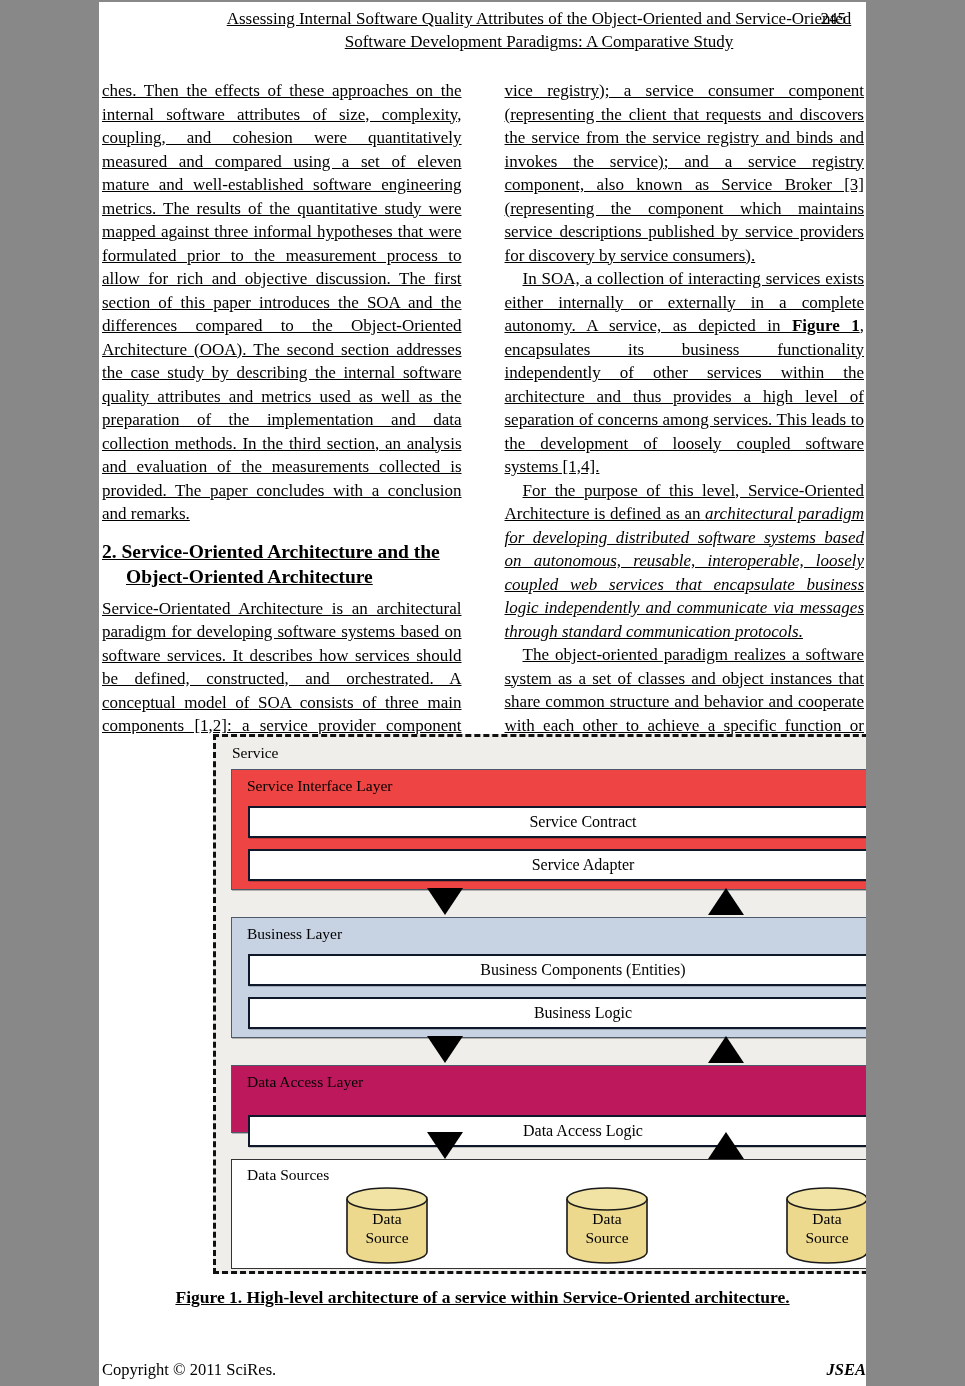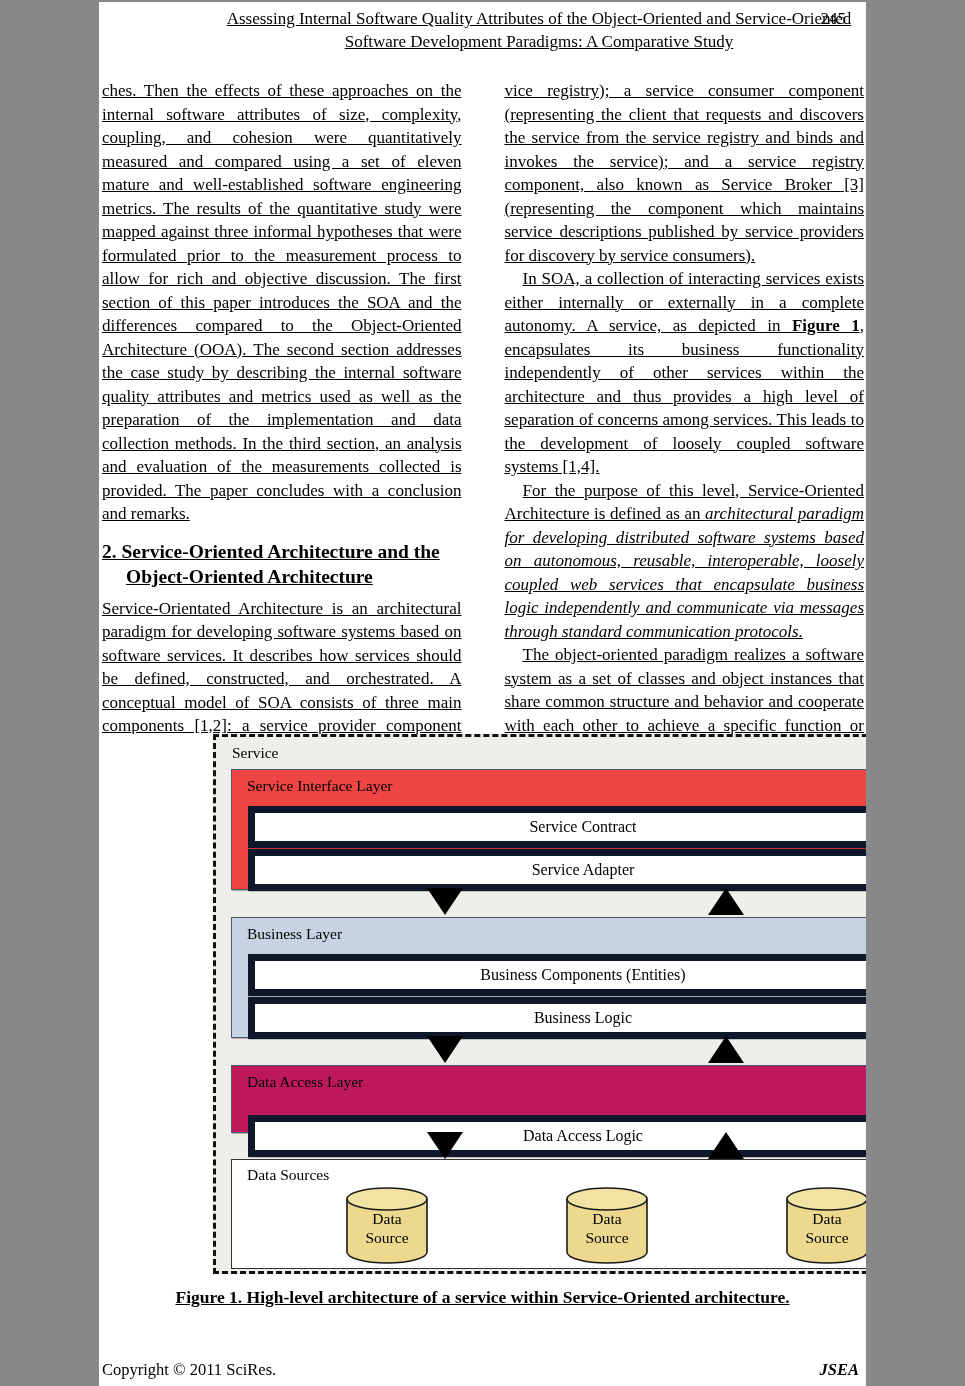--- a/index.html
+++ b/index.html
@@ -55,7 +55,7 @@
   .l3{top:328px;height:68px;}
   .wbox{
     position:absolute;left:16px;right:16px;height:28px;
-    background:#fff;border:7px solid #0f172a;
+    background:#fff;border:2px solid #0f172a;
     text-align:center;font-size:16px;line-height:28px;
     box-shadow:1px 1px 0 rgba(0,0,0,0.2);
   }

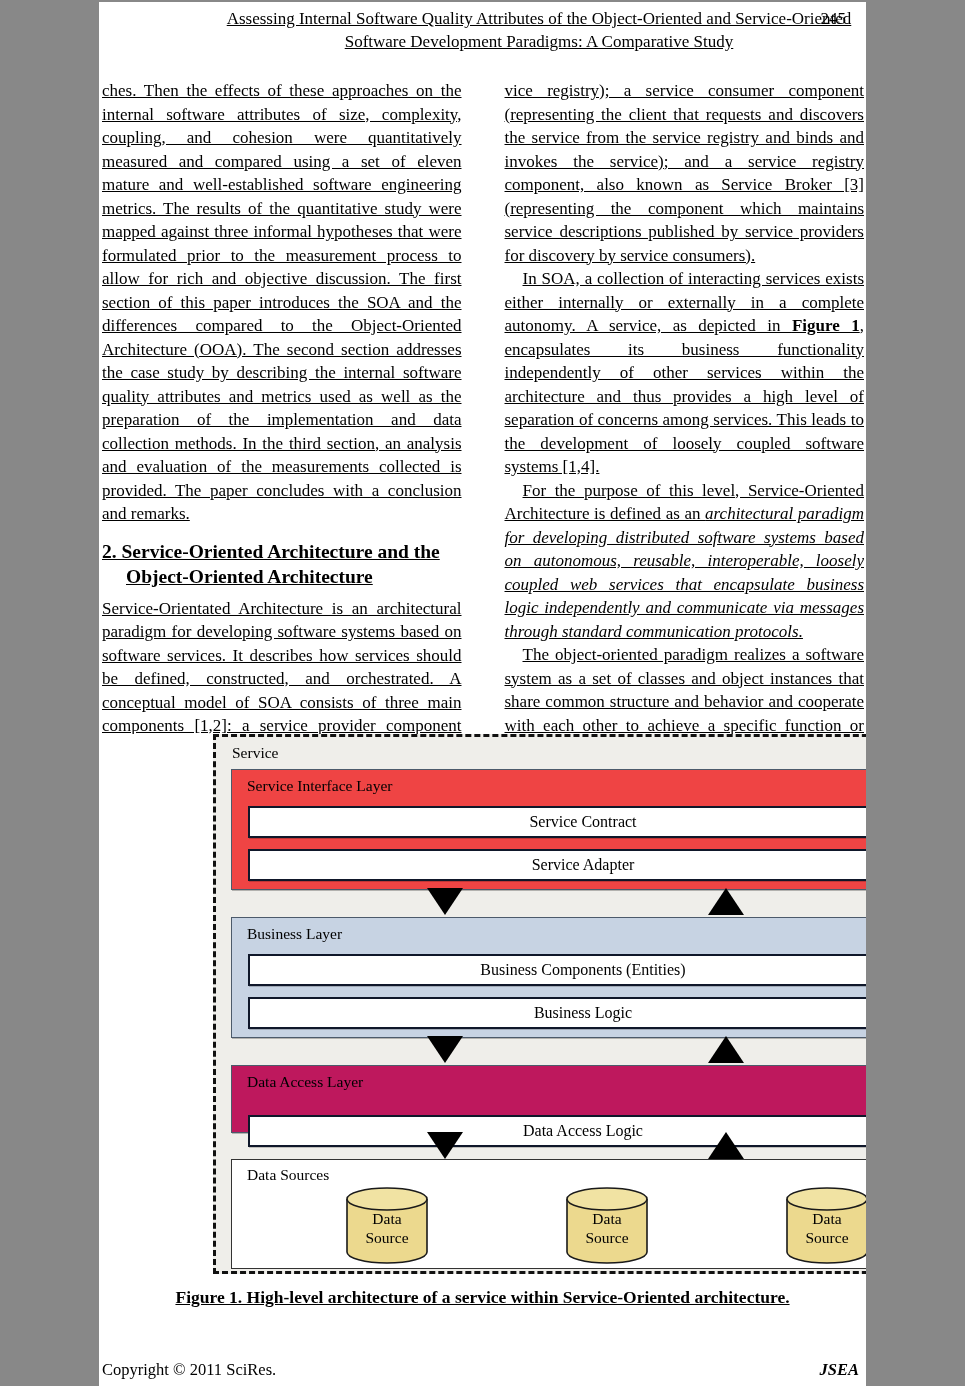--- a/index.html
+++ b/index.html
@@ -90,7 +90,7 @@
   }
   
   .ftr{
-    position:absolute;bottom:8px;left:3px;right:7px;
+    position:absolute;bottom:8px;left:3px;right:0;
     display:flex;justify-content:space-between;
     font-size:16.5px;
     gap:12px;

